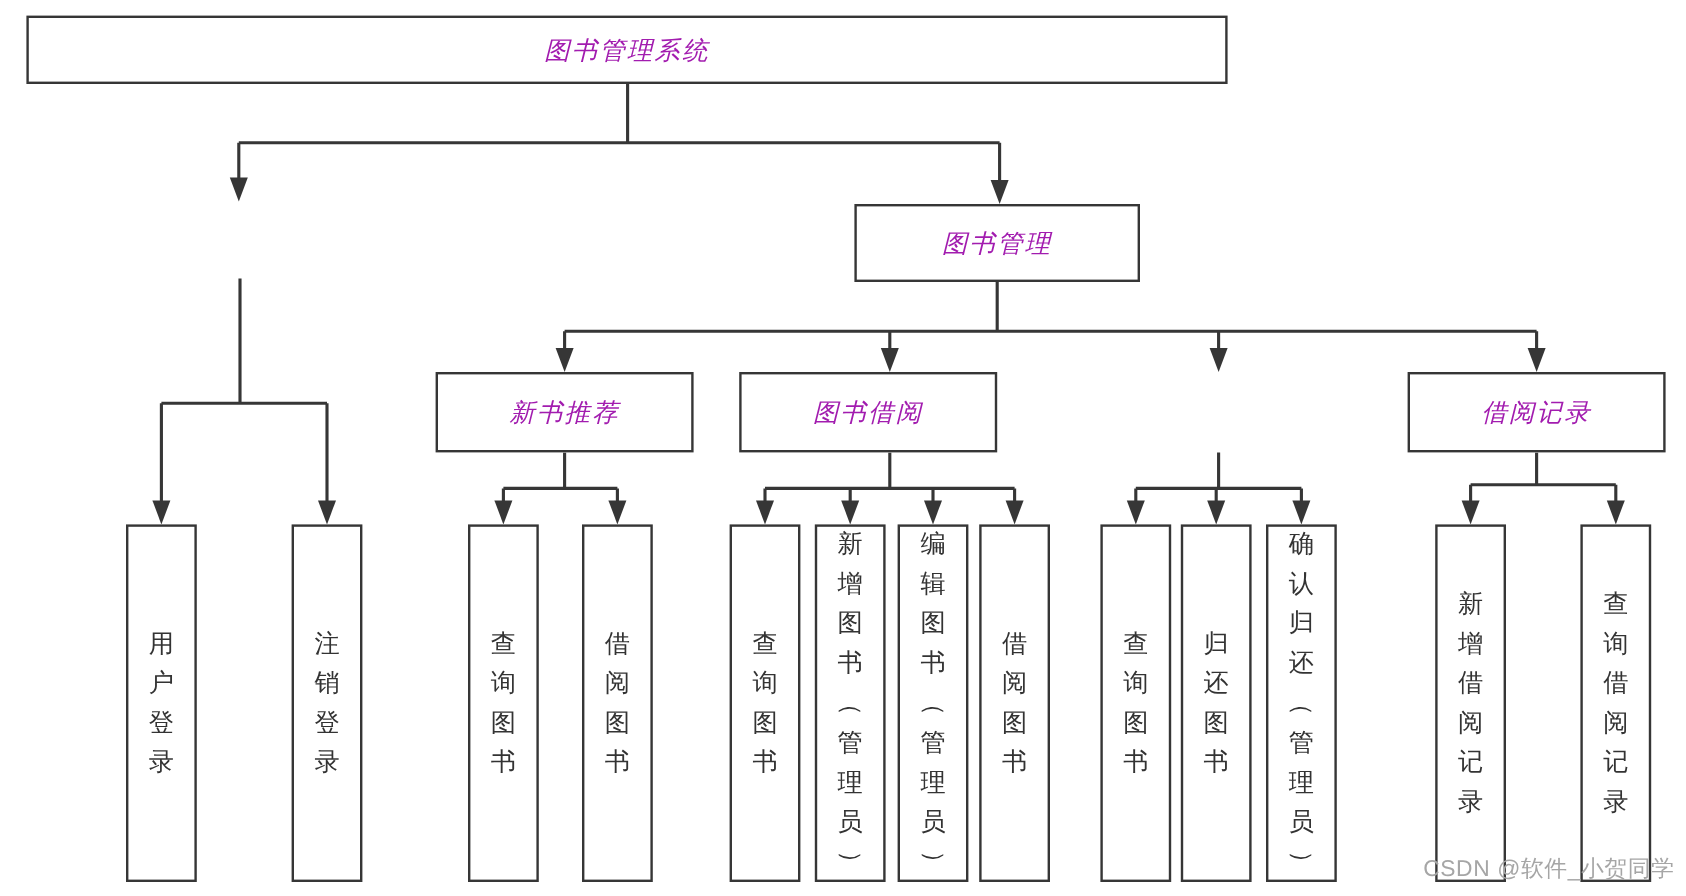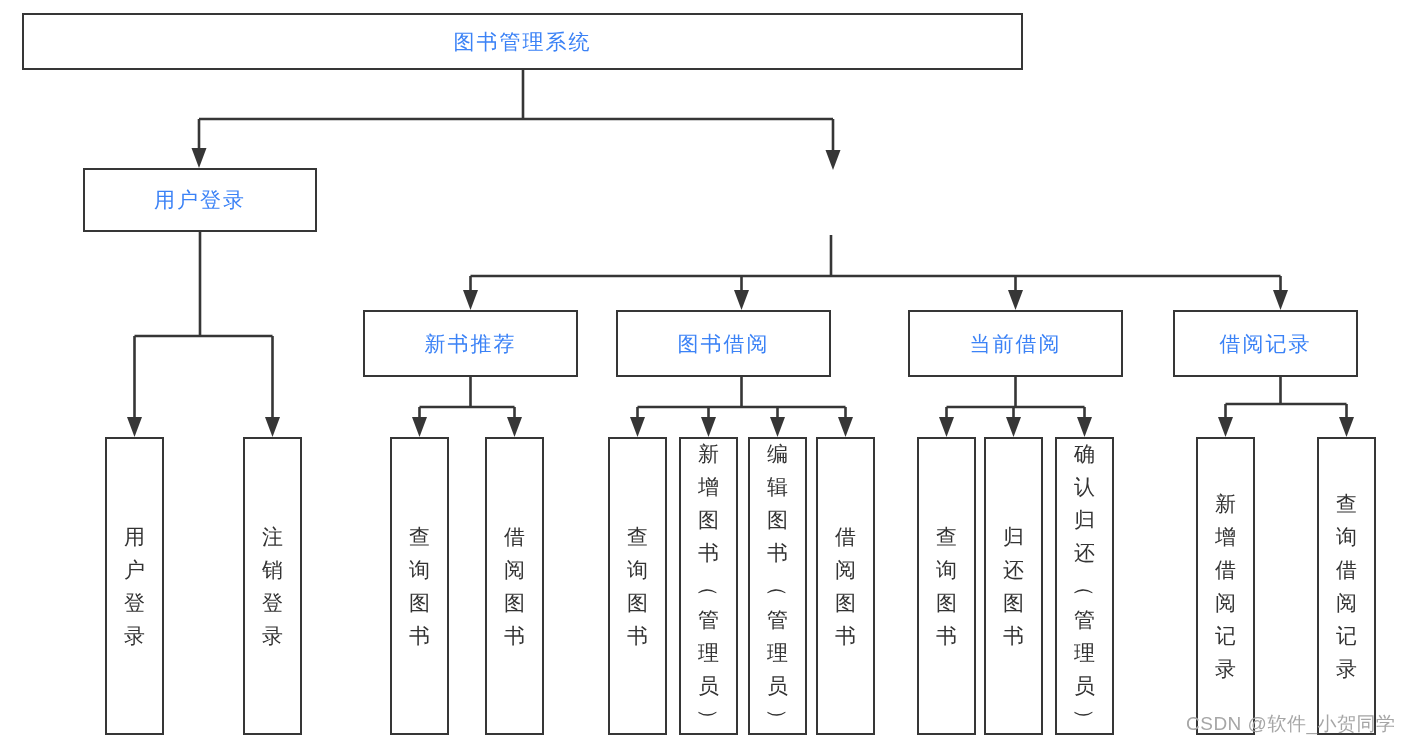--- a/index.html
+++ b/index.html
@@ -14,7 +14,7 @@
     position:absolute;box-sizing:border-box;background:#ffffff;
     border:2.6px solid #363636;display:flex;align-items:center;justify-content:center;
   }
-  .hlabel{font-size:21px;letter-spacing:2px;color:#3b82f6;white-space:nowrap;}
+  .hlabel{font-size:21px;letter-spacing:2px;color:#a21caf;white-space:nowrap;font-style:italic;}
   .vtext{
     display:flex;flex-direction:column;align-items:center;justify-content:center;
     gap:12px;height:100%;font-size:21px;line-height:1;color:#333333;

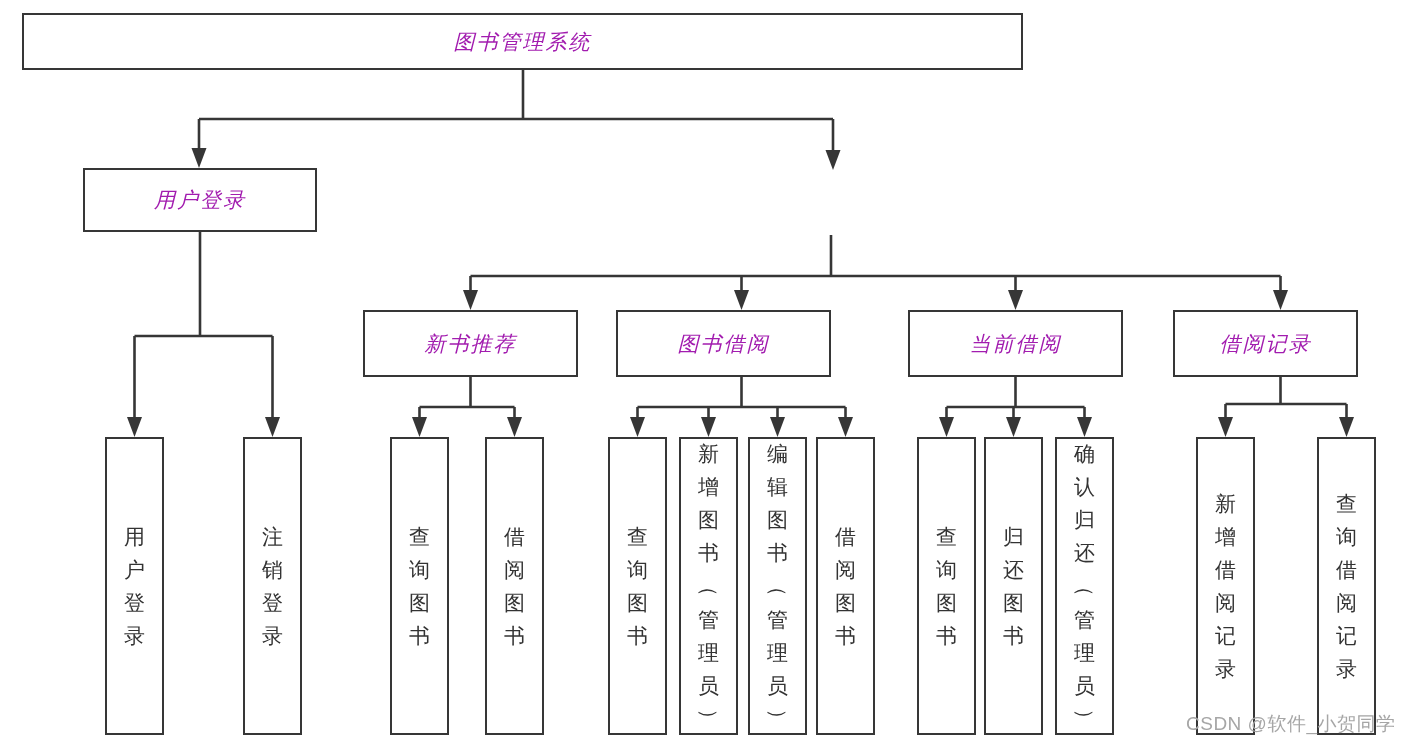--- a/index.html
+++ b/index.html
@@ -64,9 +64,6 @@
     <span class="hlabel">图书管理系统</span>
   </div>
 
-  <div class="node" style="left:83px;top:168px;width:234px;height:64px;">
-    <span class="hlabel">用户登录</span>
-  </div>
 
   <div class="node" style="left:363px;top:310px;width:215px;height:67px;align-items:center;">
     <span class="hlabel">新书推荐</span>

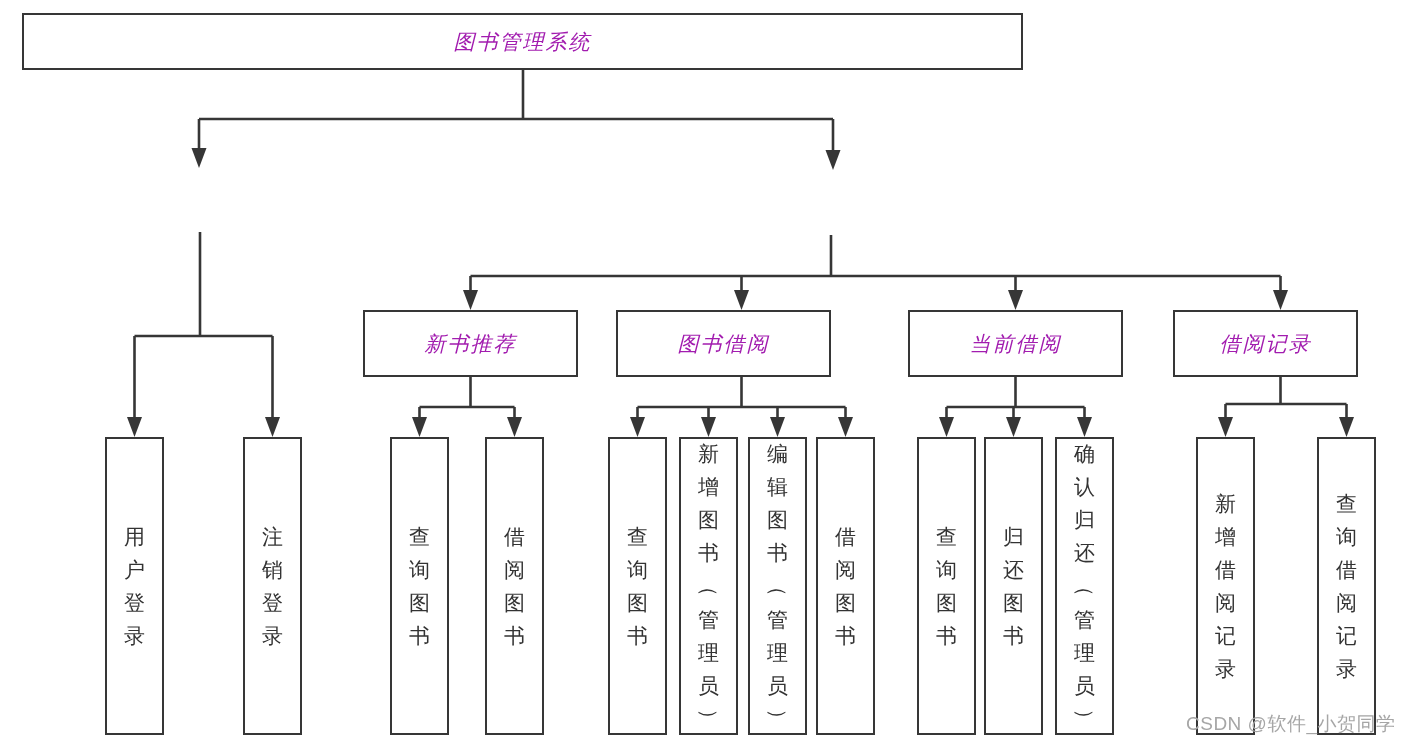--- a/index.html
+++ b/index.html
@@ -64,6 +64,9 @@
     <span class="hlabel">图书管理系统</span>
   </div>
 
+  <div class="node" style="left:712px;top:170px;width:238px;height:65px;">
+    <span class="hlabel">图书管理</span>
+  </div>
 
   <div class="node" style="left:363px;top:310px;width:215px;height:67px;align-items:center;">
     <span class="hlabel">新书推荐</span>

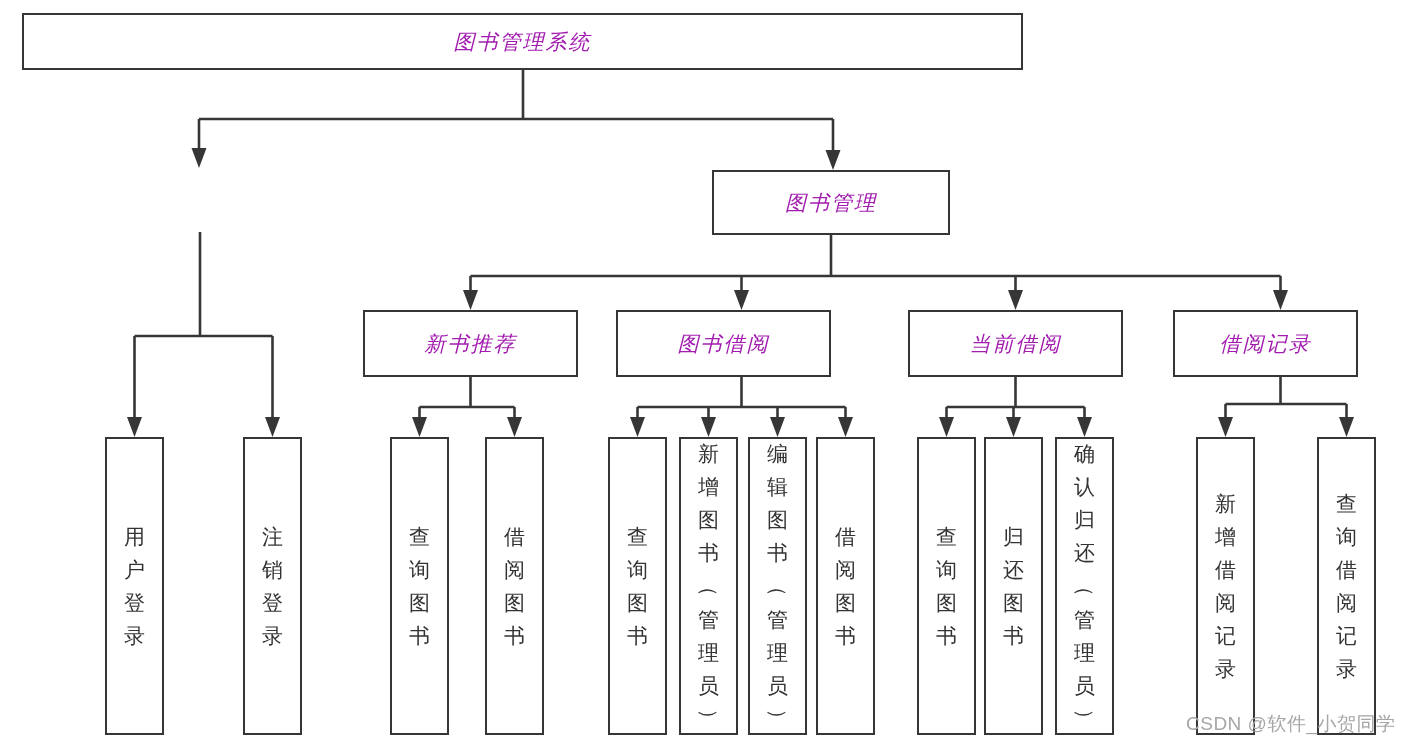--- a/index.html
+++ b/index.html
@@ -74,9 +74,6 @@
   <div class="node" style="left:616px;top:310px;width:215px;height:67px;">
     <span class="hlabel">图书借阅</span>
   </div>
-  <div class="node" style="left:908px;top:310px;width:215px;height:67px;">
-    <span class="hlabel">当前借阅</span>
-  </div>
   <div class="node" style="left:1173px;top:310px;width:185px;height:67px;">
     <span class="hlabel">借阅记录</span>
   </div>

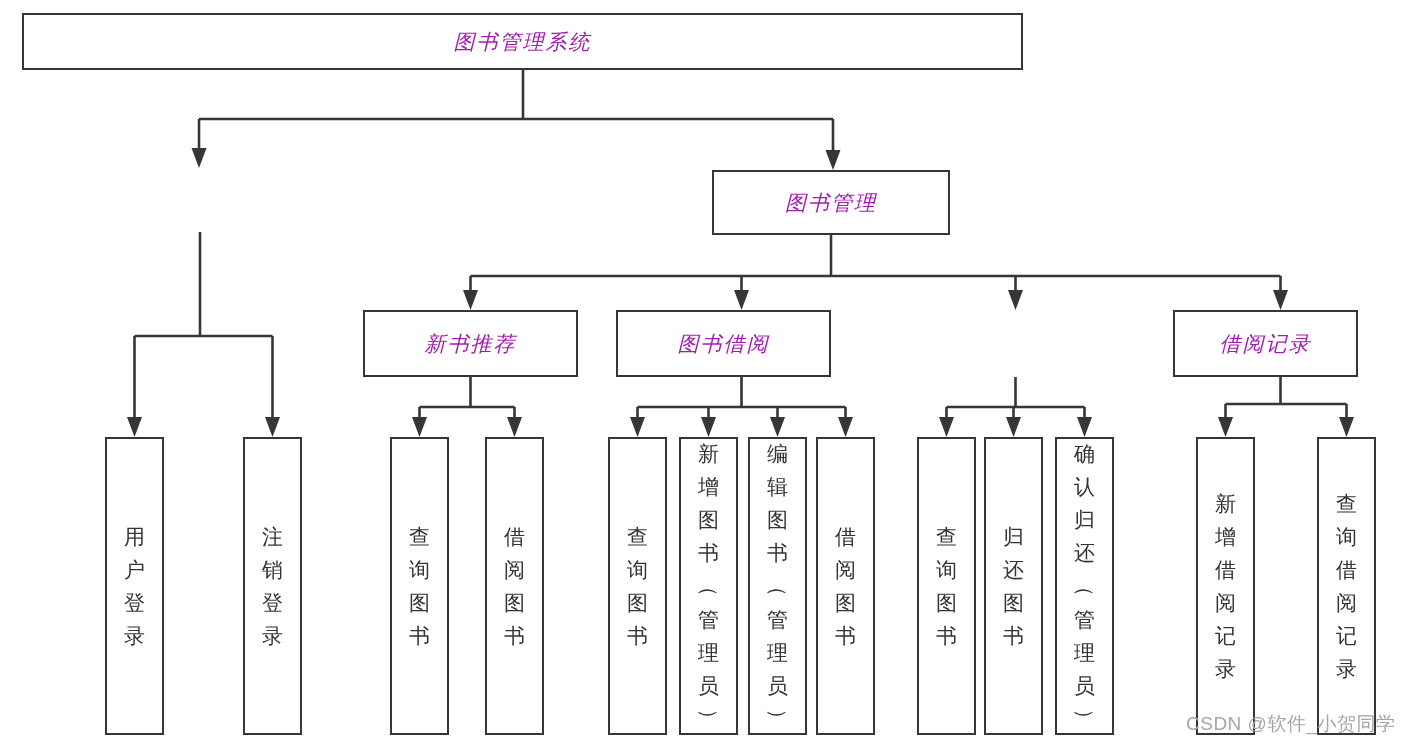--- a/index.html
+++ b/index.html
@@ -74,7 +74,7 @@
   <div class="node" style="left:616px;top:310px;width:215px;height:67px;">
     <span class="hlabel">图书借阅</span>
   </div>
-  <div class="node" style="left:1173px;top:310px;width:185px;height:67px;">
+  <div class="node" style="left:1173px;top:310px;width:215px;height:67px;">
     <span class="hlabel">借阅记录</span>
   </div>
 

